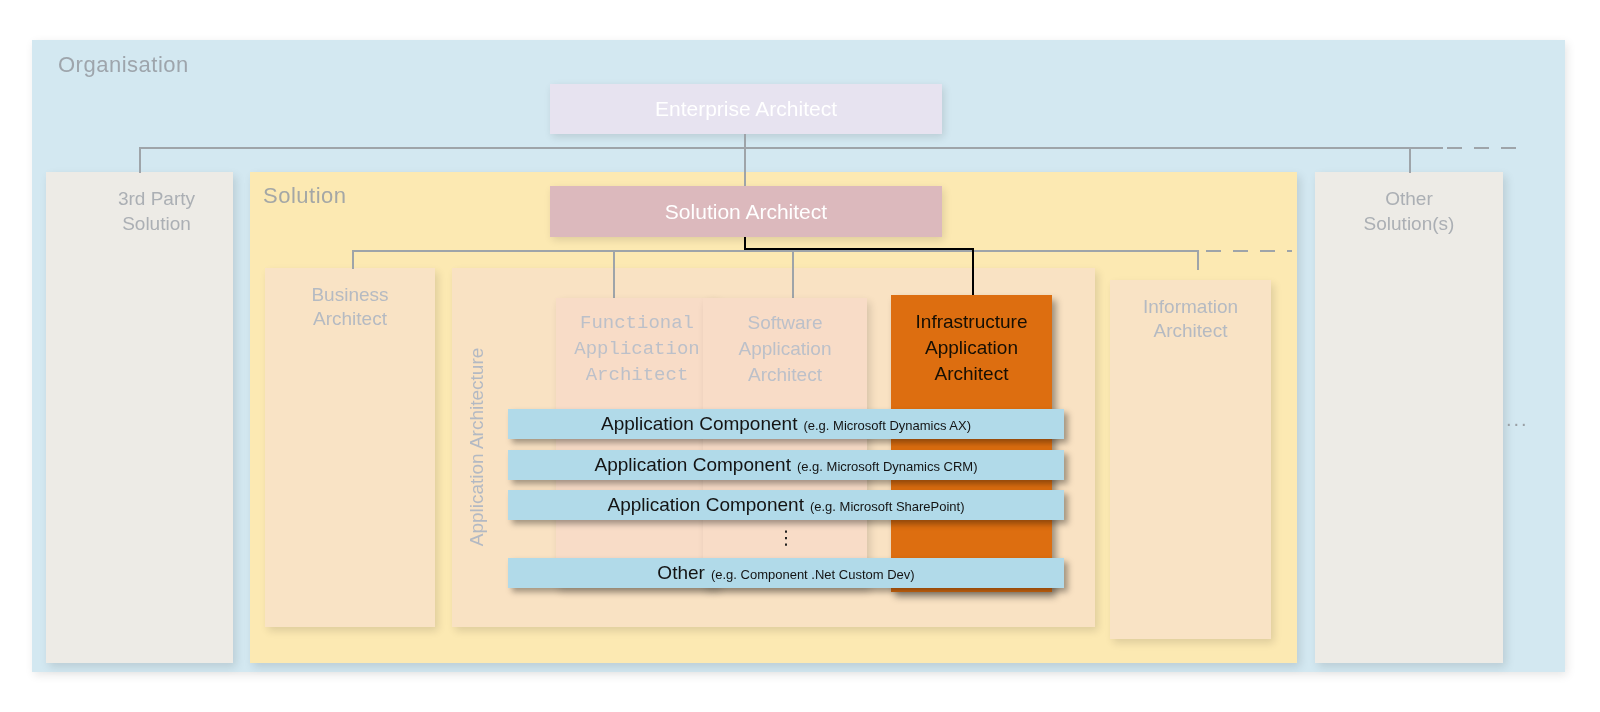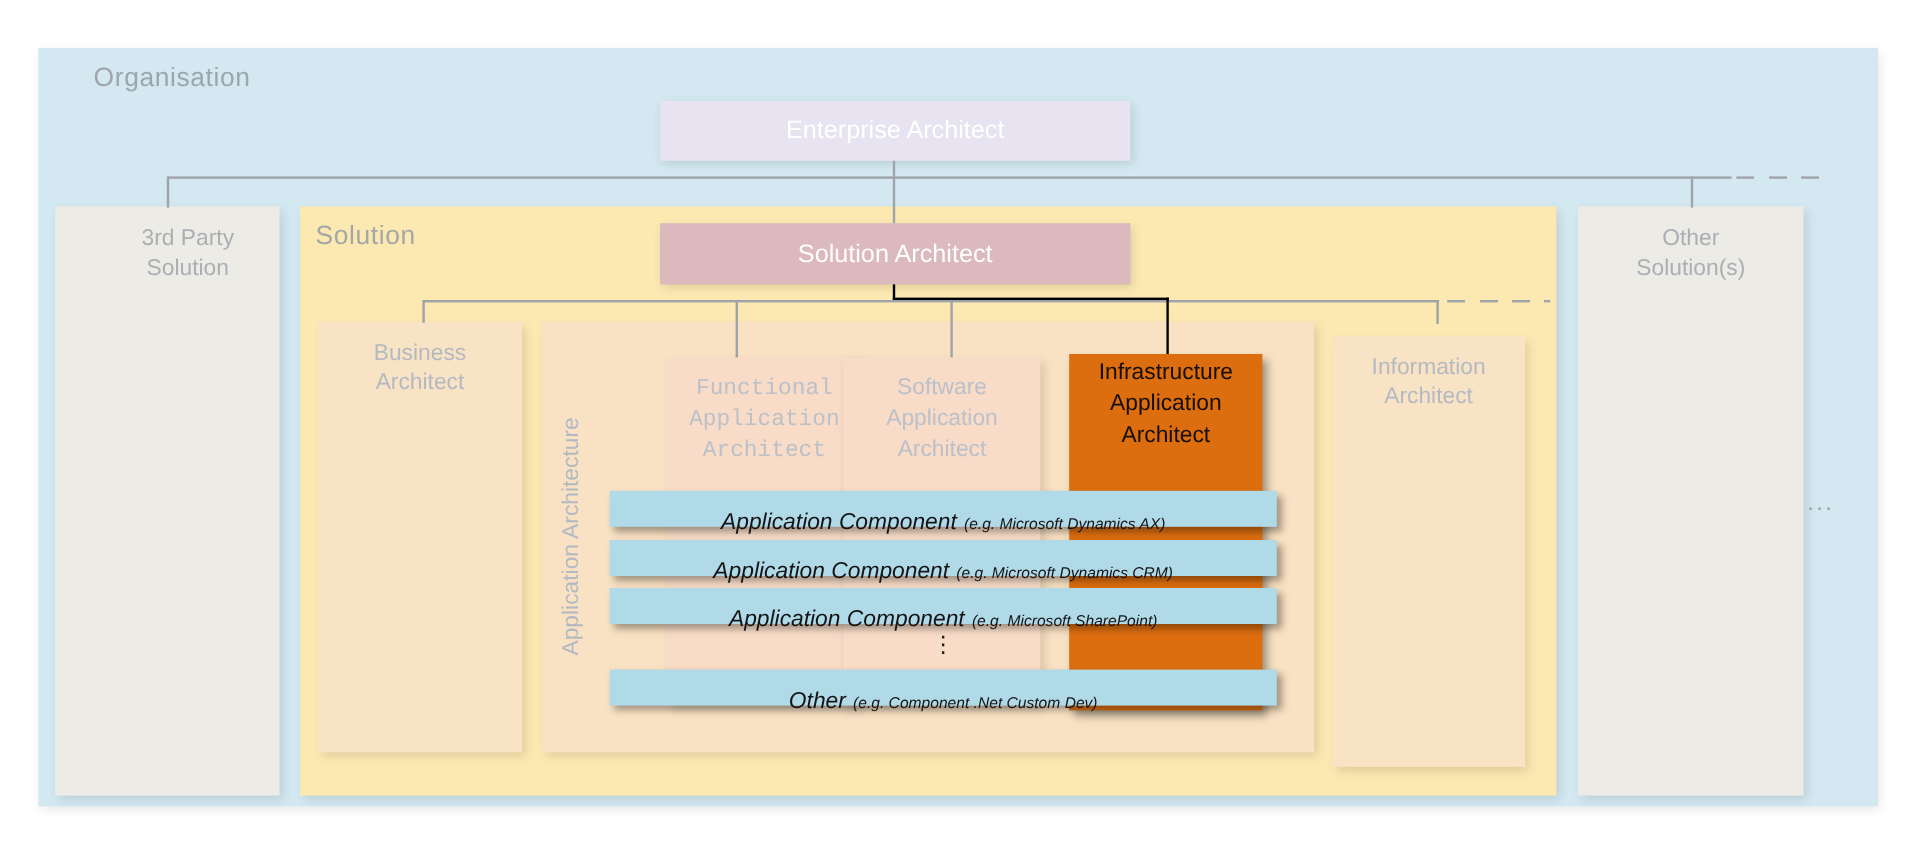--- a/index.html
+++ b/index.html
@@ -28,7 +28,6 @@
     left: 58px; top: 52px;
     font-size: 22px; color: #9ea5ac; letter-spacing: 0.5px;
     z-index: 2;
-    margin-left: 20px;
   }
   .neutral-panel {
     background: #edebe6;

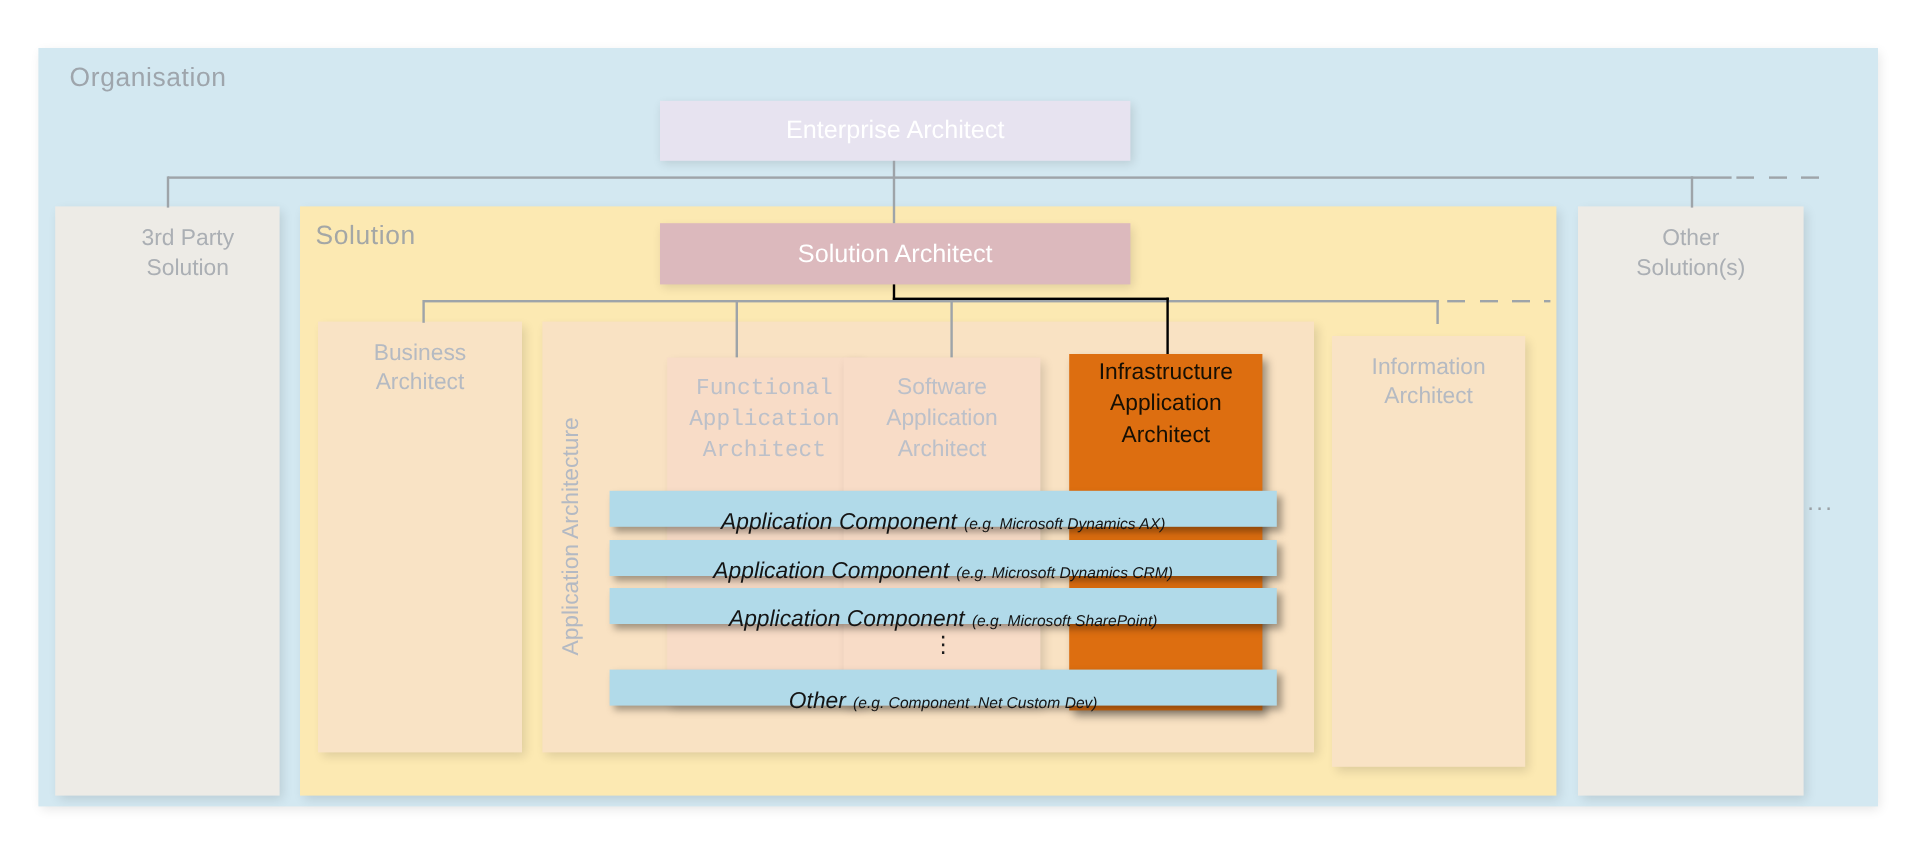--- a/index.html
+++ b/index.html
@@ -106,7 +106,7 @@
     background: #dd6e10;
     box-shadow: 4px 5px 7px rgba(0,0,0,0.38);
     color: #160f04; font-size: 19px; line-height: 26px;
-    padding-top: 3px;
+    padding-top: 14px;
     z-index: 6;
   }
 

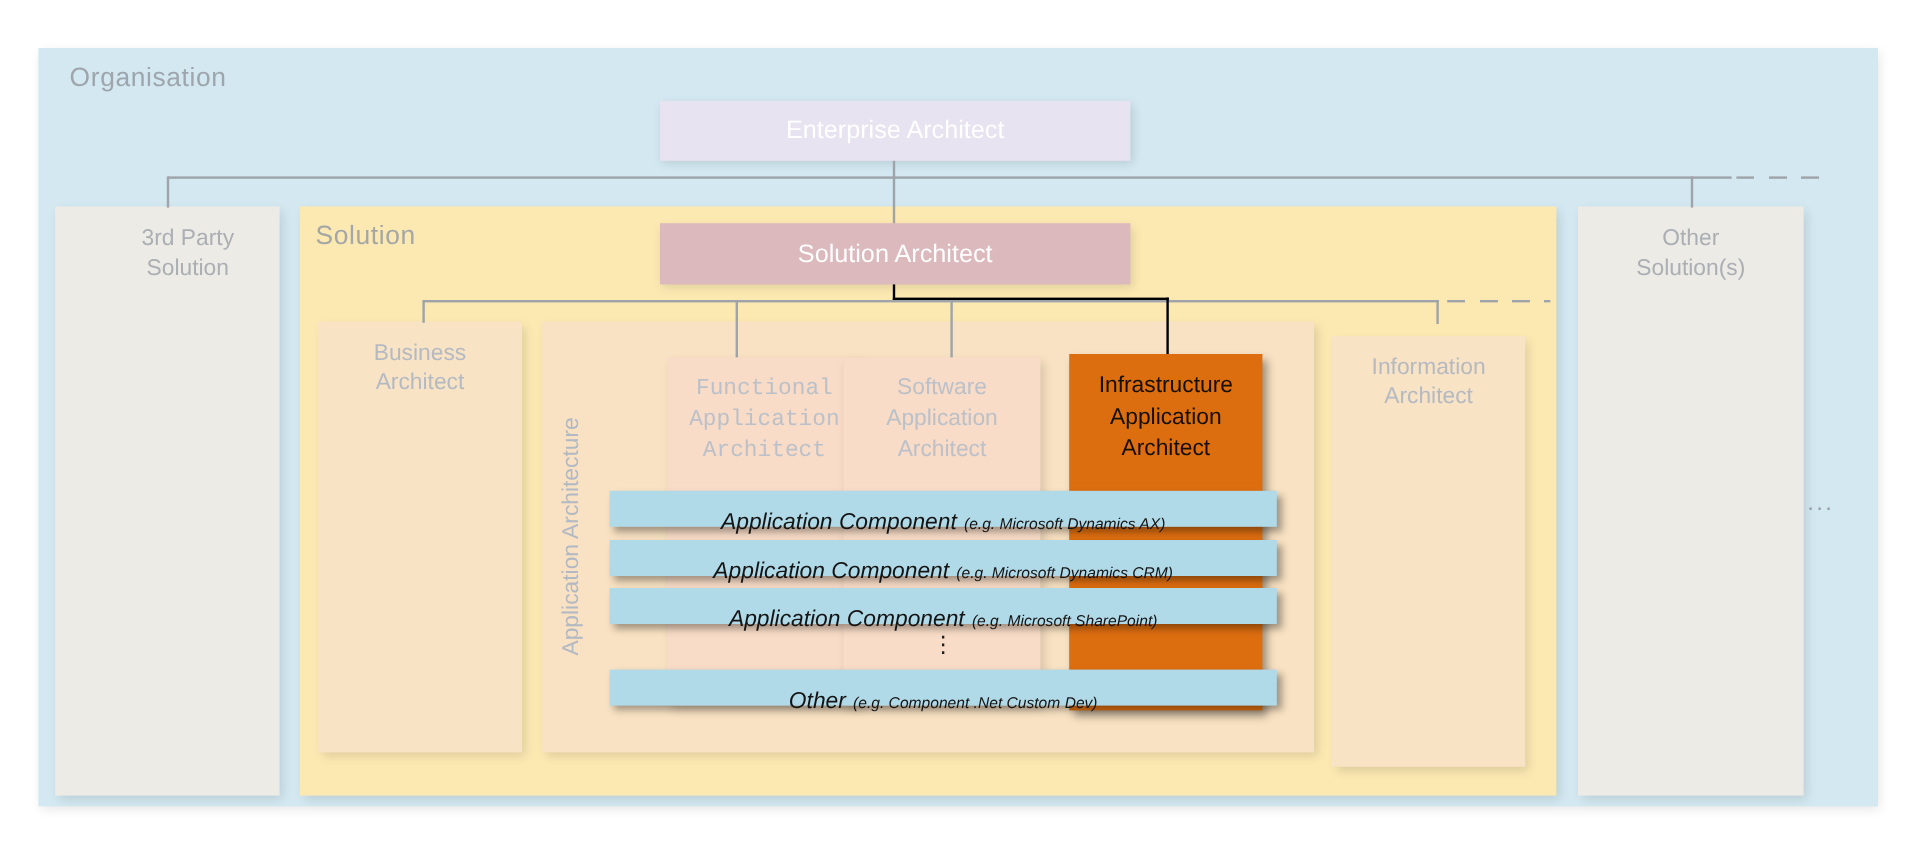--- a/index.html
+++ b/index.html
@@ -117,8 +117,7 @@
     box-shadow: 4px 4px 6px rgba(0,0,0,0.35);
     z-index: 7;
     display: flex; align-items: baseline; justify-content: center;
-    padding-top: 12px;
-    font-style: italic;
+    padding-top: 0;
   }
   .bar-main { font-size: 19px; color: #141414; line-height: 30px; }
   .bar-example { font-size: 13px; color: #141414; margin-left: 6px; text-align: center; }

